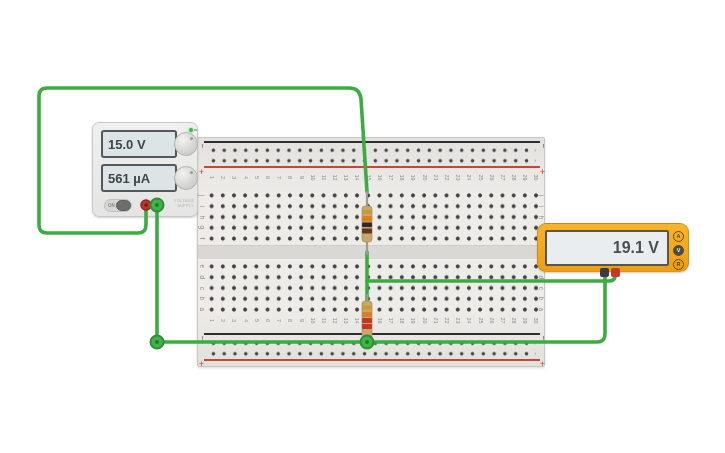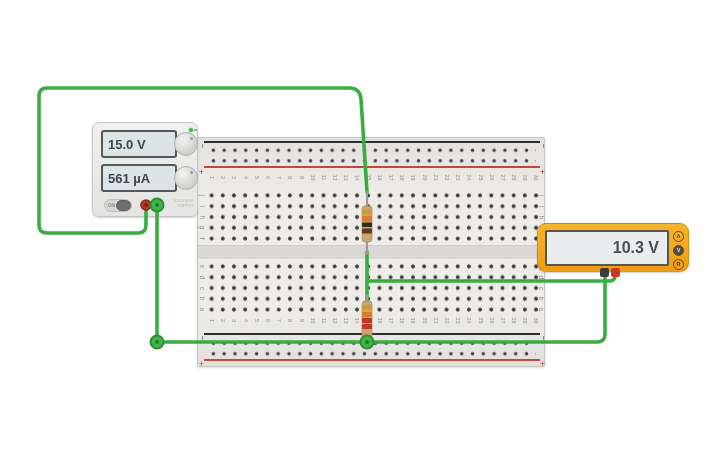--- a/index.html
+++ b/index.html
@@ -155,7 +155,7 @@
   </div>
 
   <div class="multimeter">
-    <div class="mm-lcd">10.3 V</div>
+    <div class="mm-lcd">19.1 V</div>
     <div class="mm-btn" style="top:6.5px">A</div>
     <div class="mm-btn active" style="top:20.5px">V</div>
     <div class="mm-btn" style="top:34.5px">R</div>

